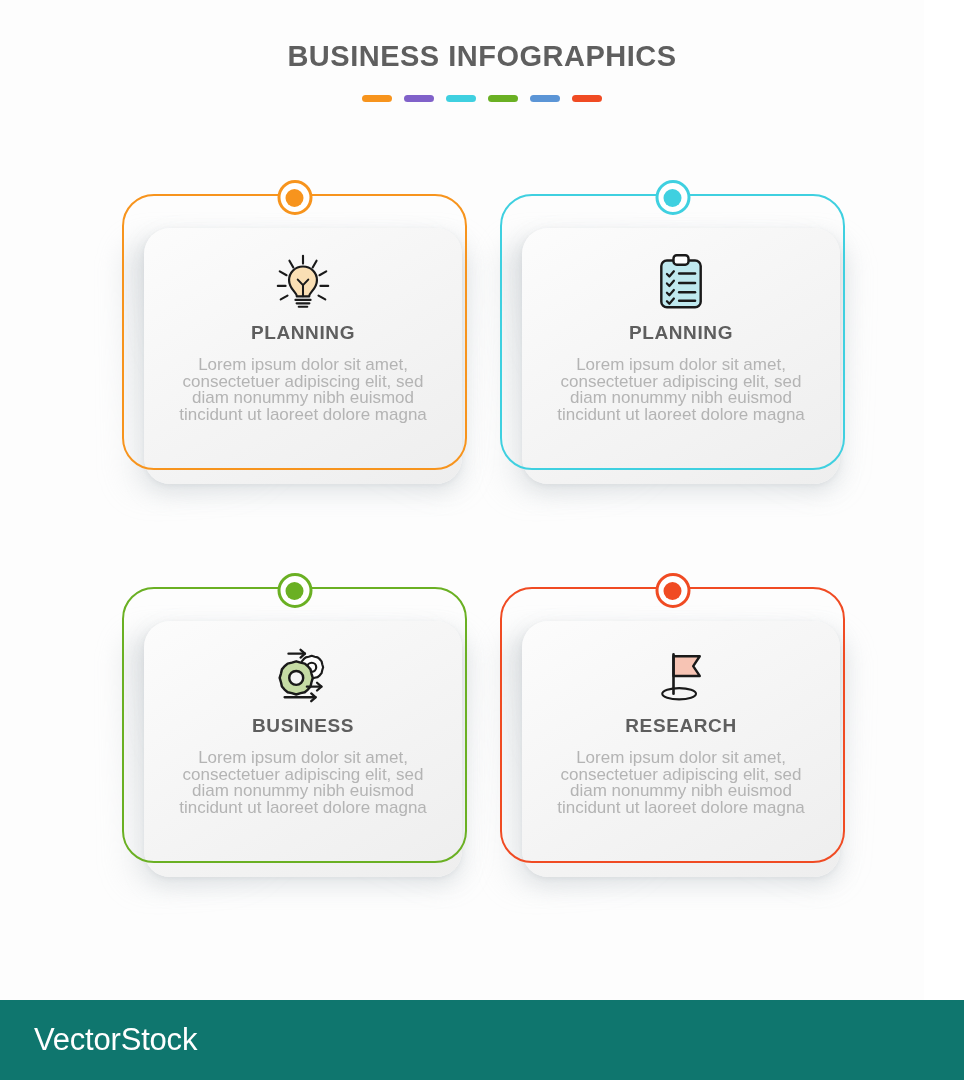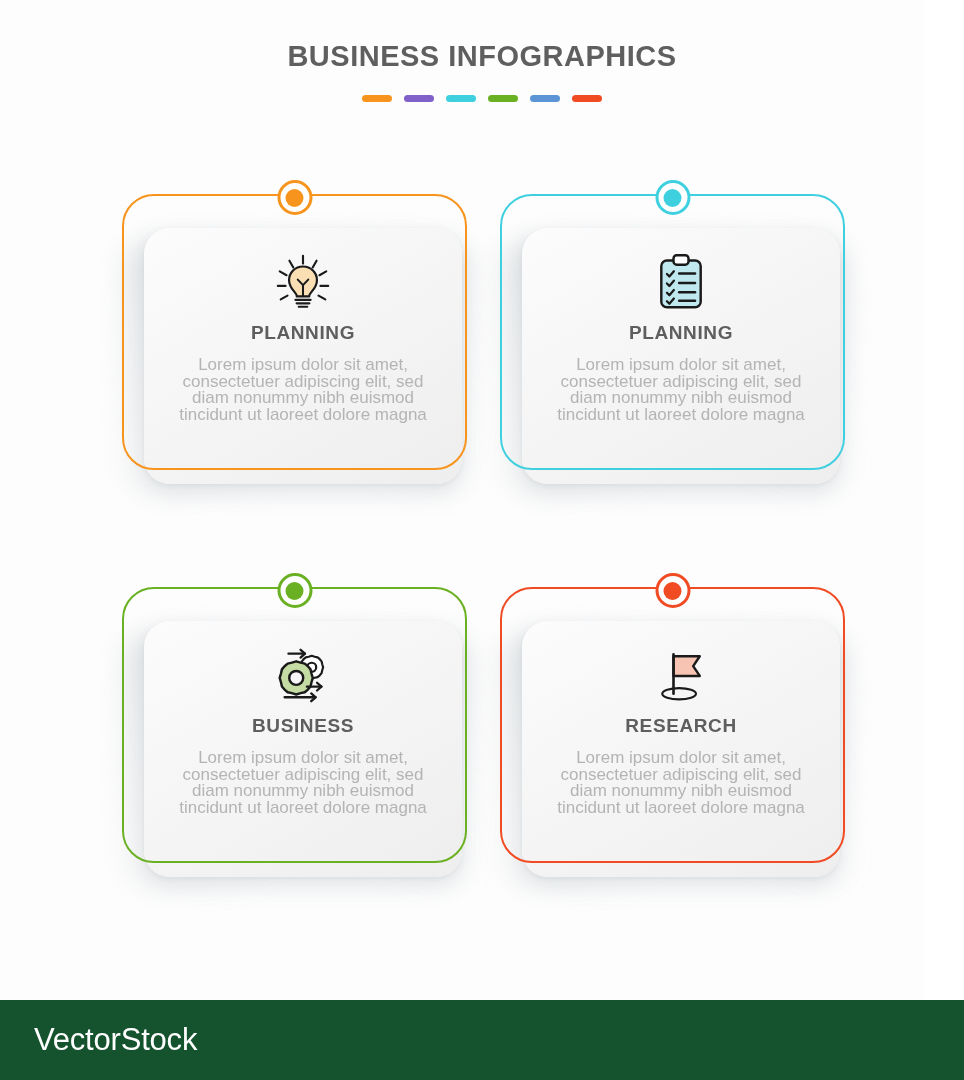--- a/index.html
+++ b/index.html
@@ -348,7 +348,7 @@
     </div>
   </div>
 
-  <div class="footer" style="background: #14532d;">
+  <div class="footer" style="background: #0f766e;">
     <div class="footer-brand">VectorStock</div>
   </div>
 

